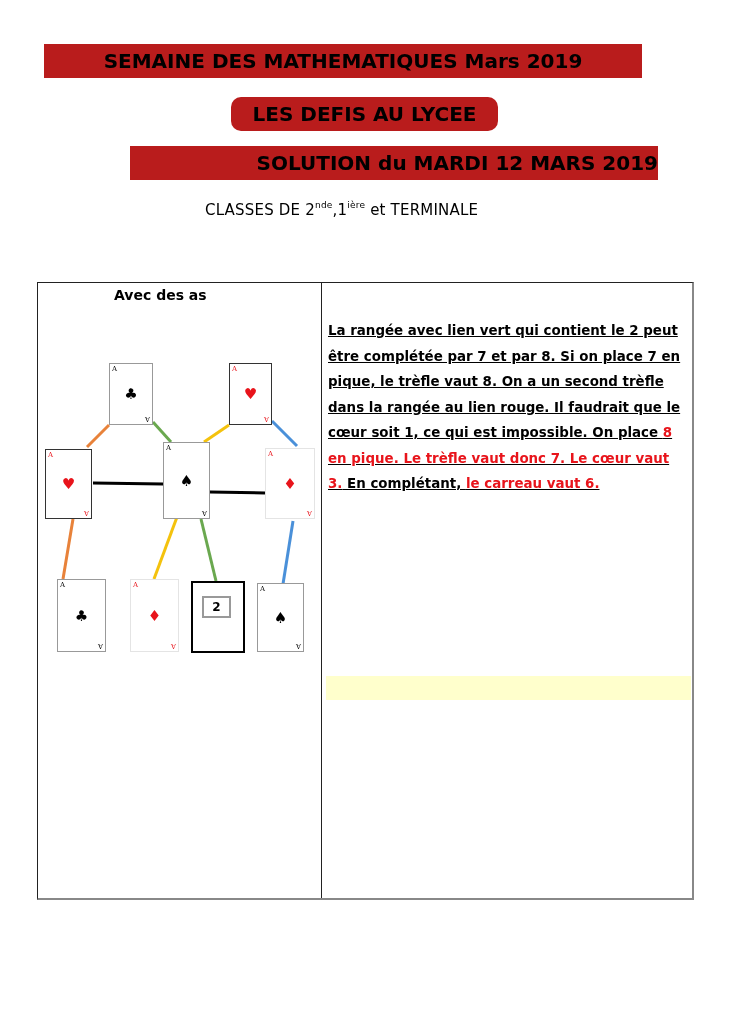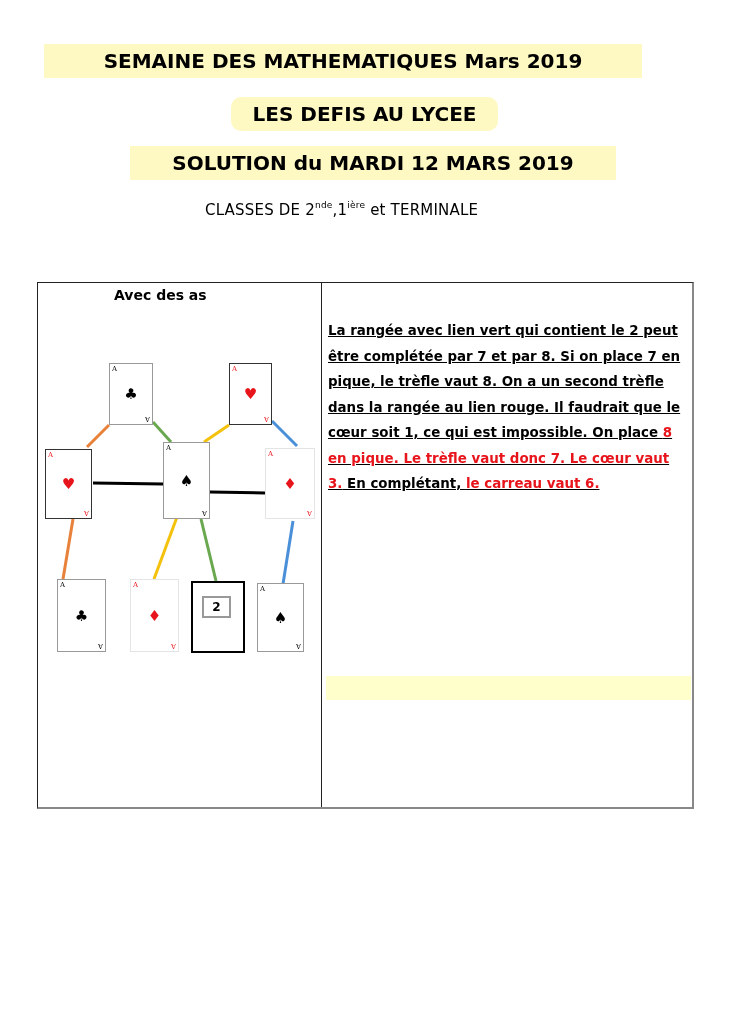--- a/index.html
+++ b/index.html
@@ -5,7 +5,7 @@
   html, body { margin:0; padding:0; background:#ffffff; }
   body { width:730px; height:1032px; position:relative; overflow:hidden;
          font-family:"DejaVu Sans", sans-serif; color:#000; }
-  .title { position:absolute; background:#fef9c3; font-weight:bold; font-size:20px;
+  .title { position:absolute; background:#b91c1c; font-weight:bold; font-size:20px;
            line-height:34px; text-align:center; white-space:nowrap; }
   #t1 { left:44px; top:44px; width:598px; }
   #t2 { left:231px; top:97px; width:267px;border-radius:10px; }

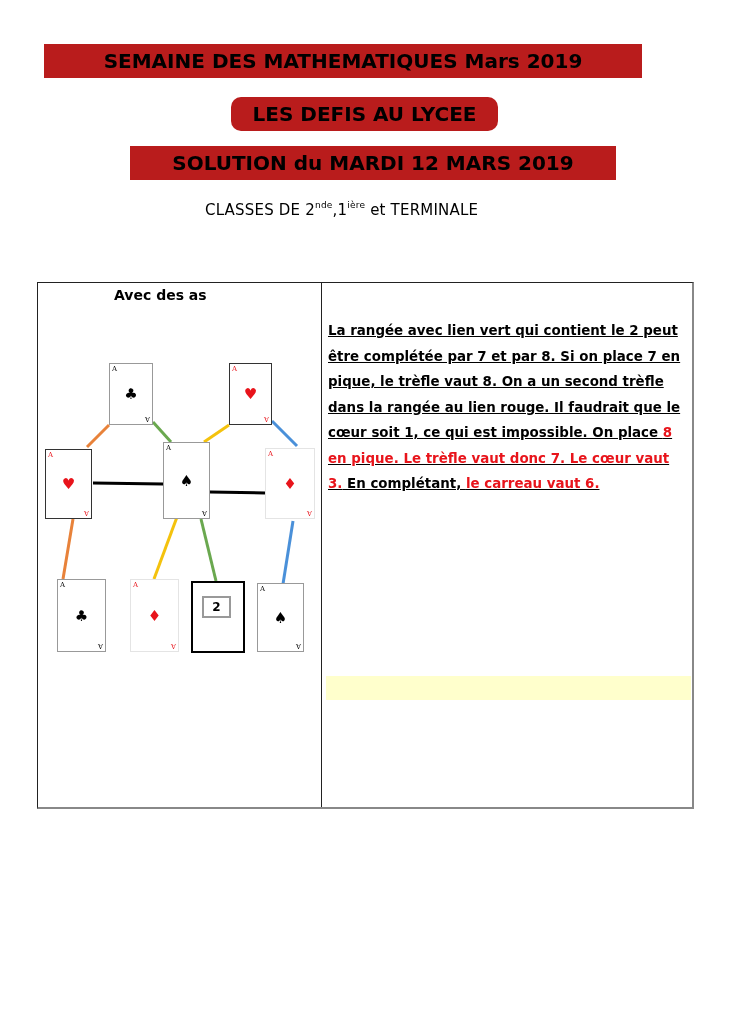--- a/index.html
+++ b/index.html
@@ -9,7 +9,7 @@
            line-height:34px; text-align:center; white-space:nowrap; }
   #t1 { left:44px; top:44px; width:598px; }
   #t2 { left:231px; top:97px; width:267px;border-radius:10px; }
-  #t3 { left:130px; top:146px; width:486px; }
+  #t3 { left:130px; top:146px; width:528px;text-align:right; }
   .subtitle { position:absolute; left:205px; top:200px; font-weight:normal; font-size:15px;
               white-space:nowrap; letter-spacing:0.2px; }
   .subtitle sup { font-size:9px; vertical-align:7px; }

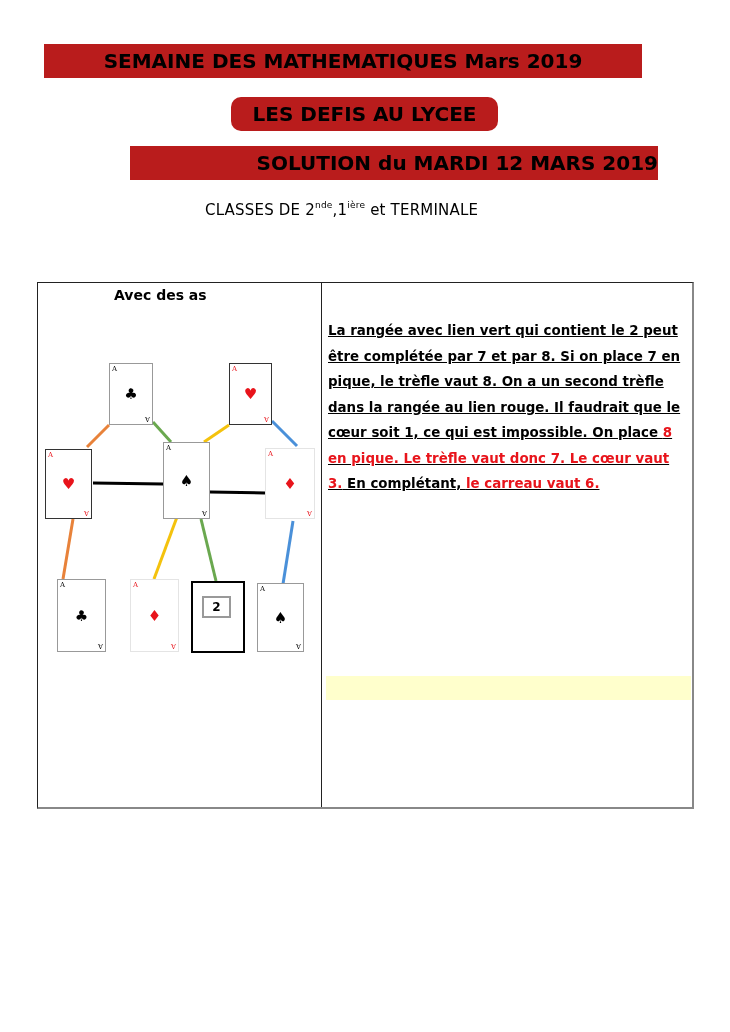--- a/index.html
+++ b/index.html
@@ -14,7 +14,7 @@
               white-space:nowrap; letter-spacing:0.2px; }
   .subtitle sup { font-size:9px; vertical-align:7px; }
 
-  .table { position:absolute; left:37px; top:282px; width:657px; height:527px;
+  .table { position:absolute; left:37px; top:282px; width:657px; height:618px;
            border:1px solid #222; border-right:2px solid #888; border-bottom:2px solid #888;
            box-sizing:border-box; }
   .divider { position:absolute; left:283px; top:0; width:1px; height:100%; background:#222; }

